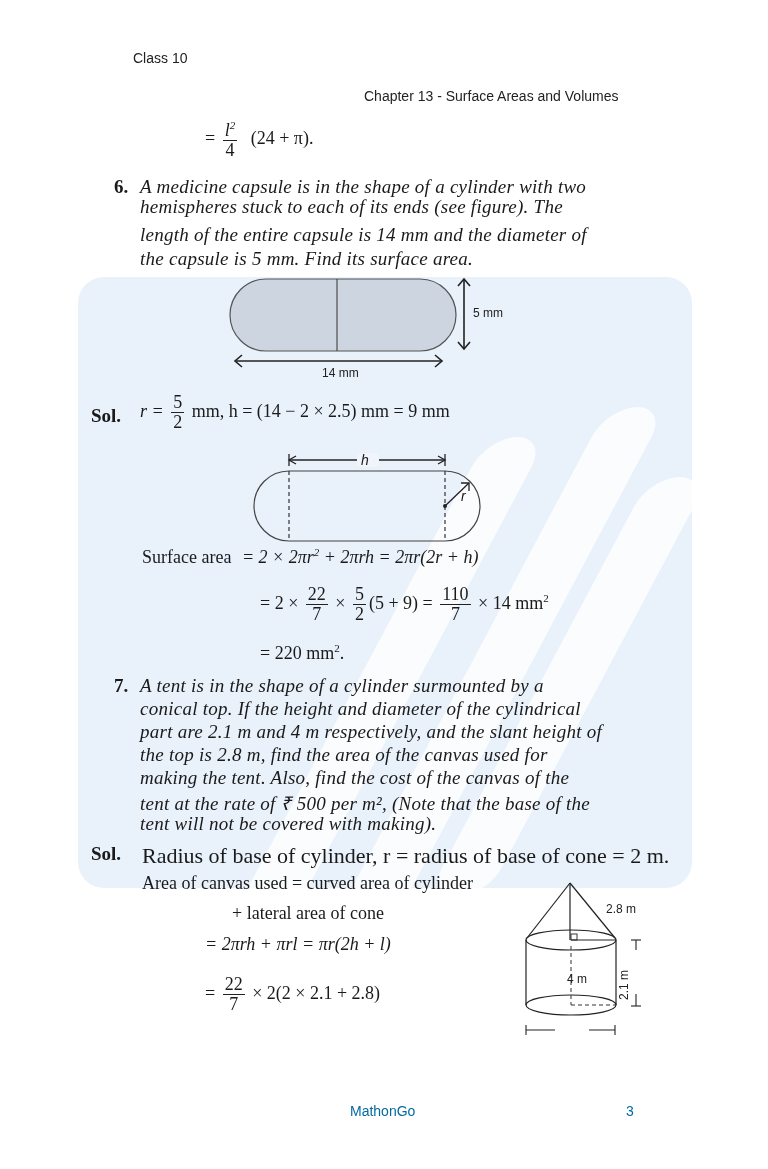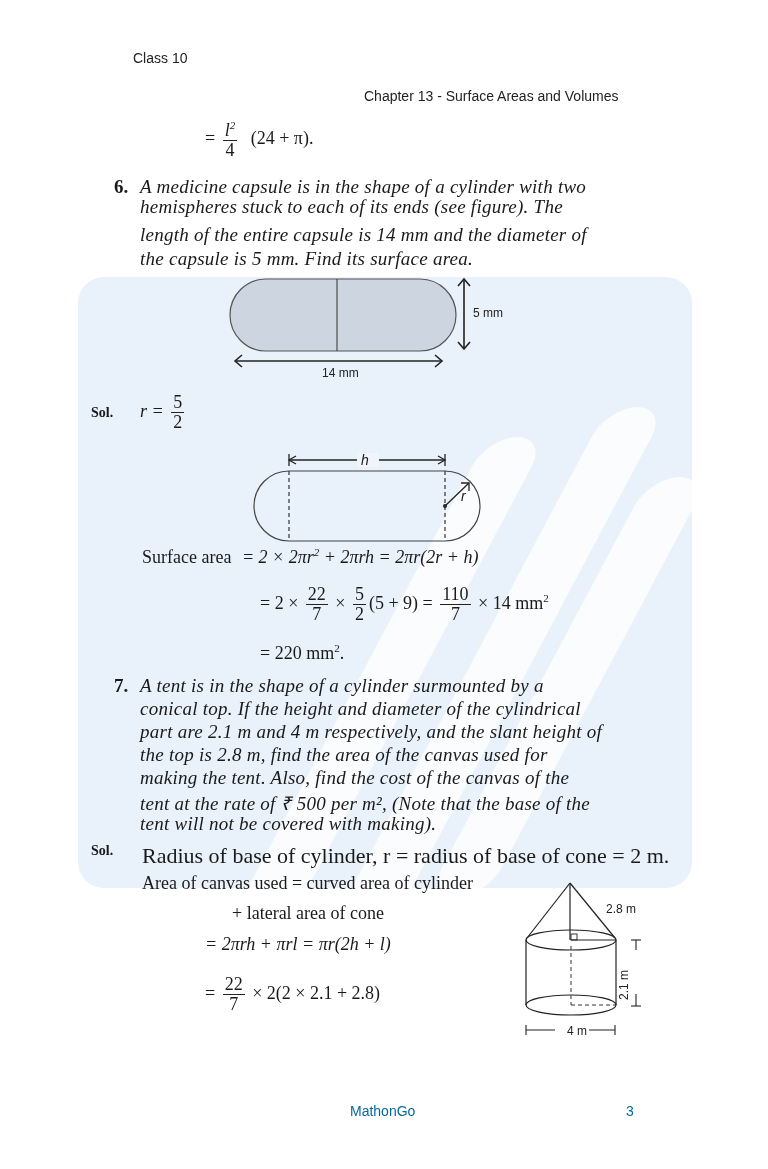--- a/index.html
+++ b/index.html
@@ -15,7 +15,7 @@
   .qline { position:absolute; left:140px; font-family:"Liberation Serif",serif; font-style:italic;
            font-size:19px; letter-spacing:0.25px; white-space:nowrap; }
   .qnum { position:absolute; left:114px; font-family:"Liberation Serif",serif; font-weight:bold; font-size:19px; }
-  .sol { position:absolute; left:91px; font-family:"Liberation Serif",serif; font-weight:bold; font-size:14px; }
+  .sol { position:absolute; left:91px; font-family:"Liberation Serif",serif; font-weight:bold; font-size:19px; }
   .mline { position:absolute; font-family:"Liberation Serif",serif; font-size:18px; white-space:nowrap; }
   .frac { display:inline-block; vertical-align:middle; text-align:center; line-height:1.05; margin:0 3px; }
   .frac .n { display:block; border-bottom:1px solid #222; padding:0 2px; }

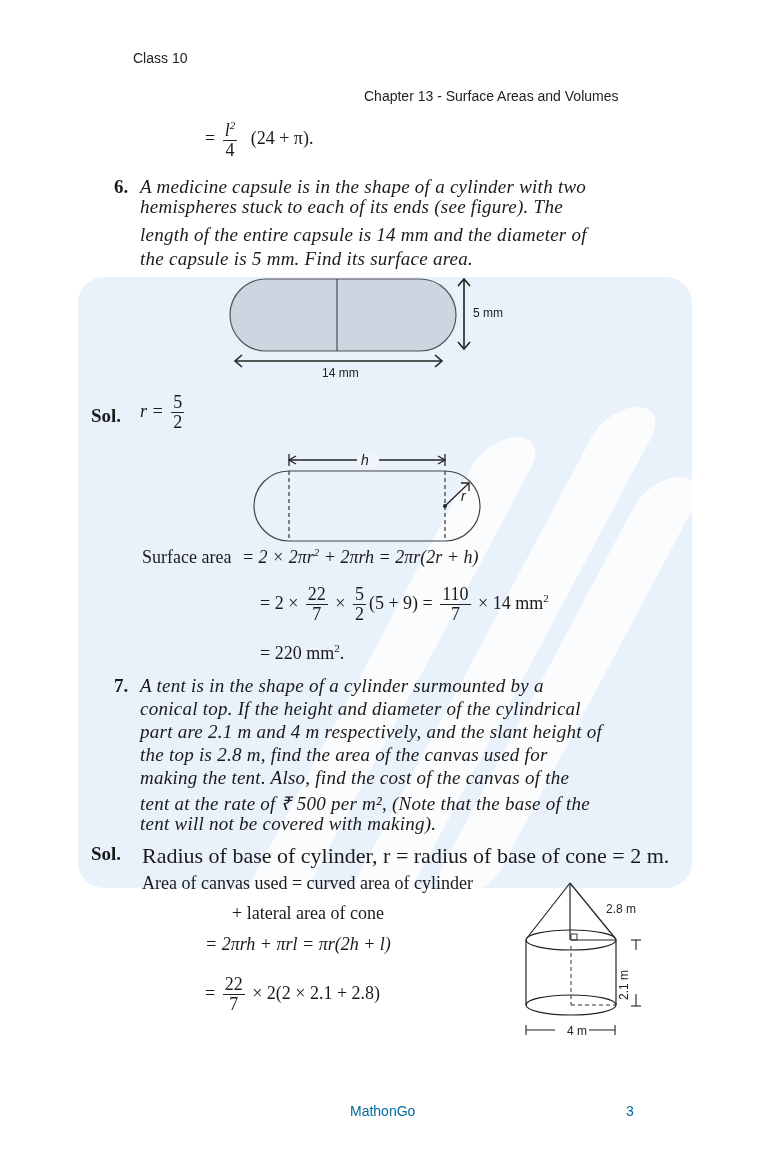--- a/index.html
+++ b/index.html
@@ -68,6 +68,7 @@
 <div class="mline" style="left:140px; top:393px;">
   <span class="it">r =</span>
   <span class="frac"><span class="n">5</span><span class="d">2</span></span>
+  <span>mm, h = (14 − 2 × 2.5) mm = 9 mm</span>
 </div>
 
 <svg class="abs" style="left:250px; top:452px;" width="240" height="90">

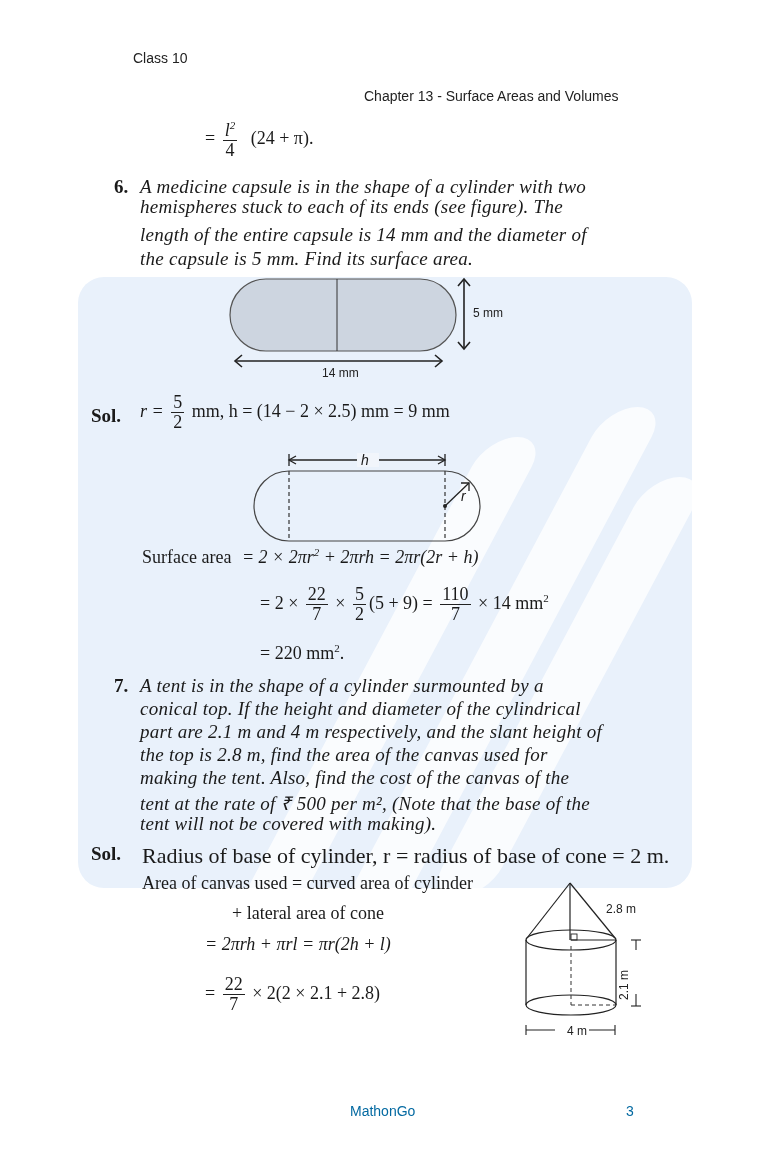--- a/index.html
+++ b/index.html
@@ -147,7 +147,7 @@
 </svg>
 <div class="abs lbl" style="left:606px; top:902px;">2.8 m</div>
 <div class="abs lbl" style="left:617px; top:968px; transform:rotate(-90deg); transform-origin:left top; top:1000px;">2.1 m</div>
-<div class="abs lbl" style="left:567px; top:1024px;">4 m</div>
+<div class="abs lbl" style="left:567px; top:972px;">4 m</div>
 
 <div class="footer" style="left:350px;">MathonGo</div>
 <div class="footer" style="left:626px;">3</div>

